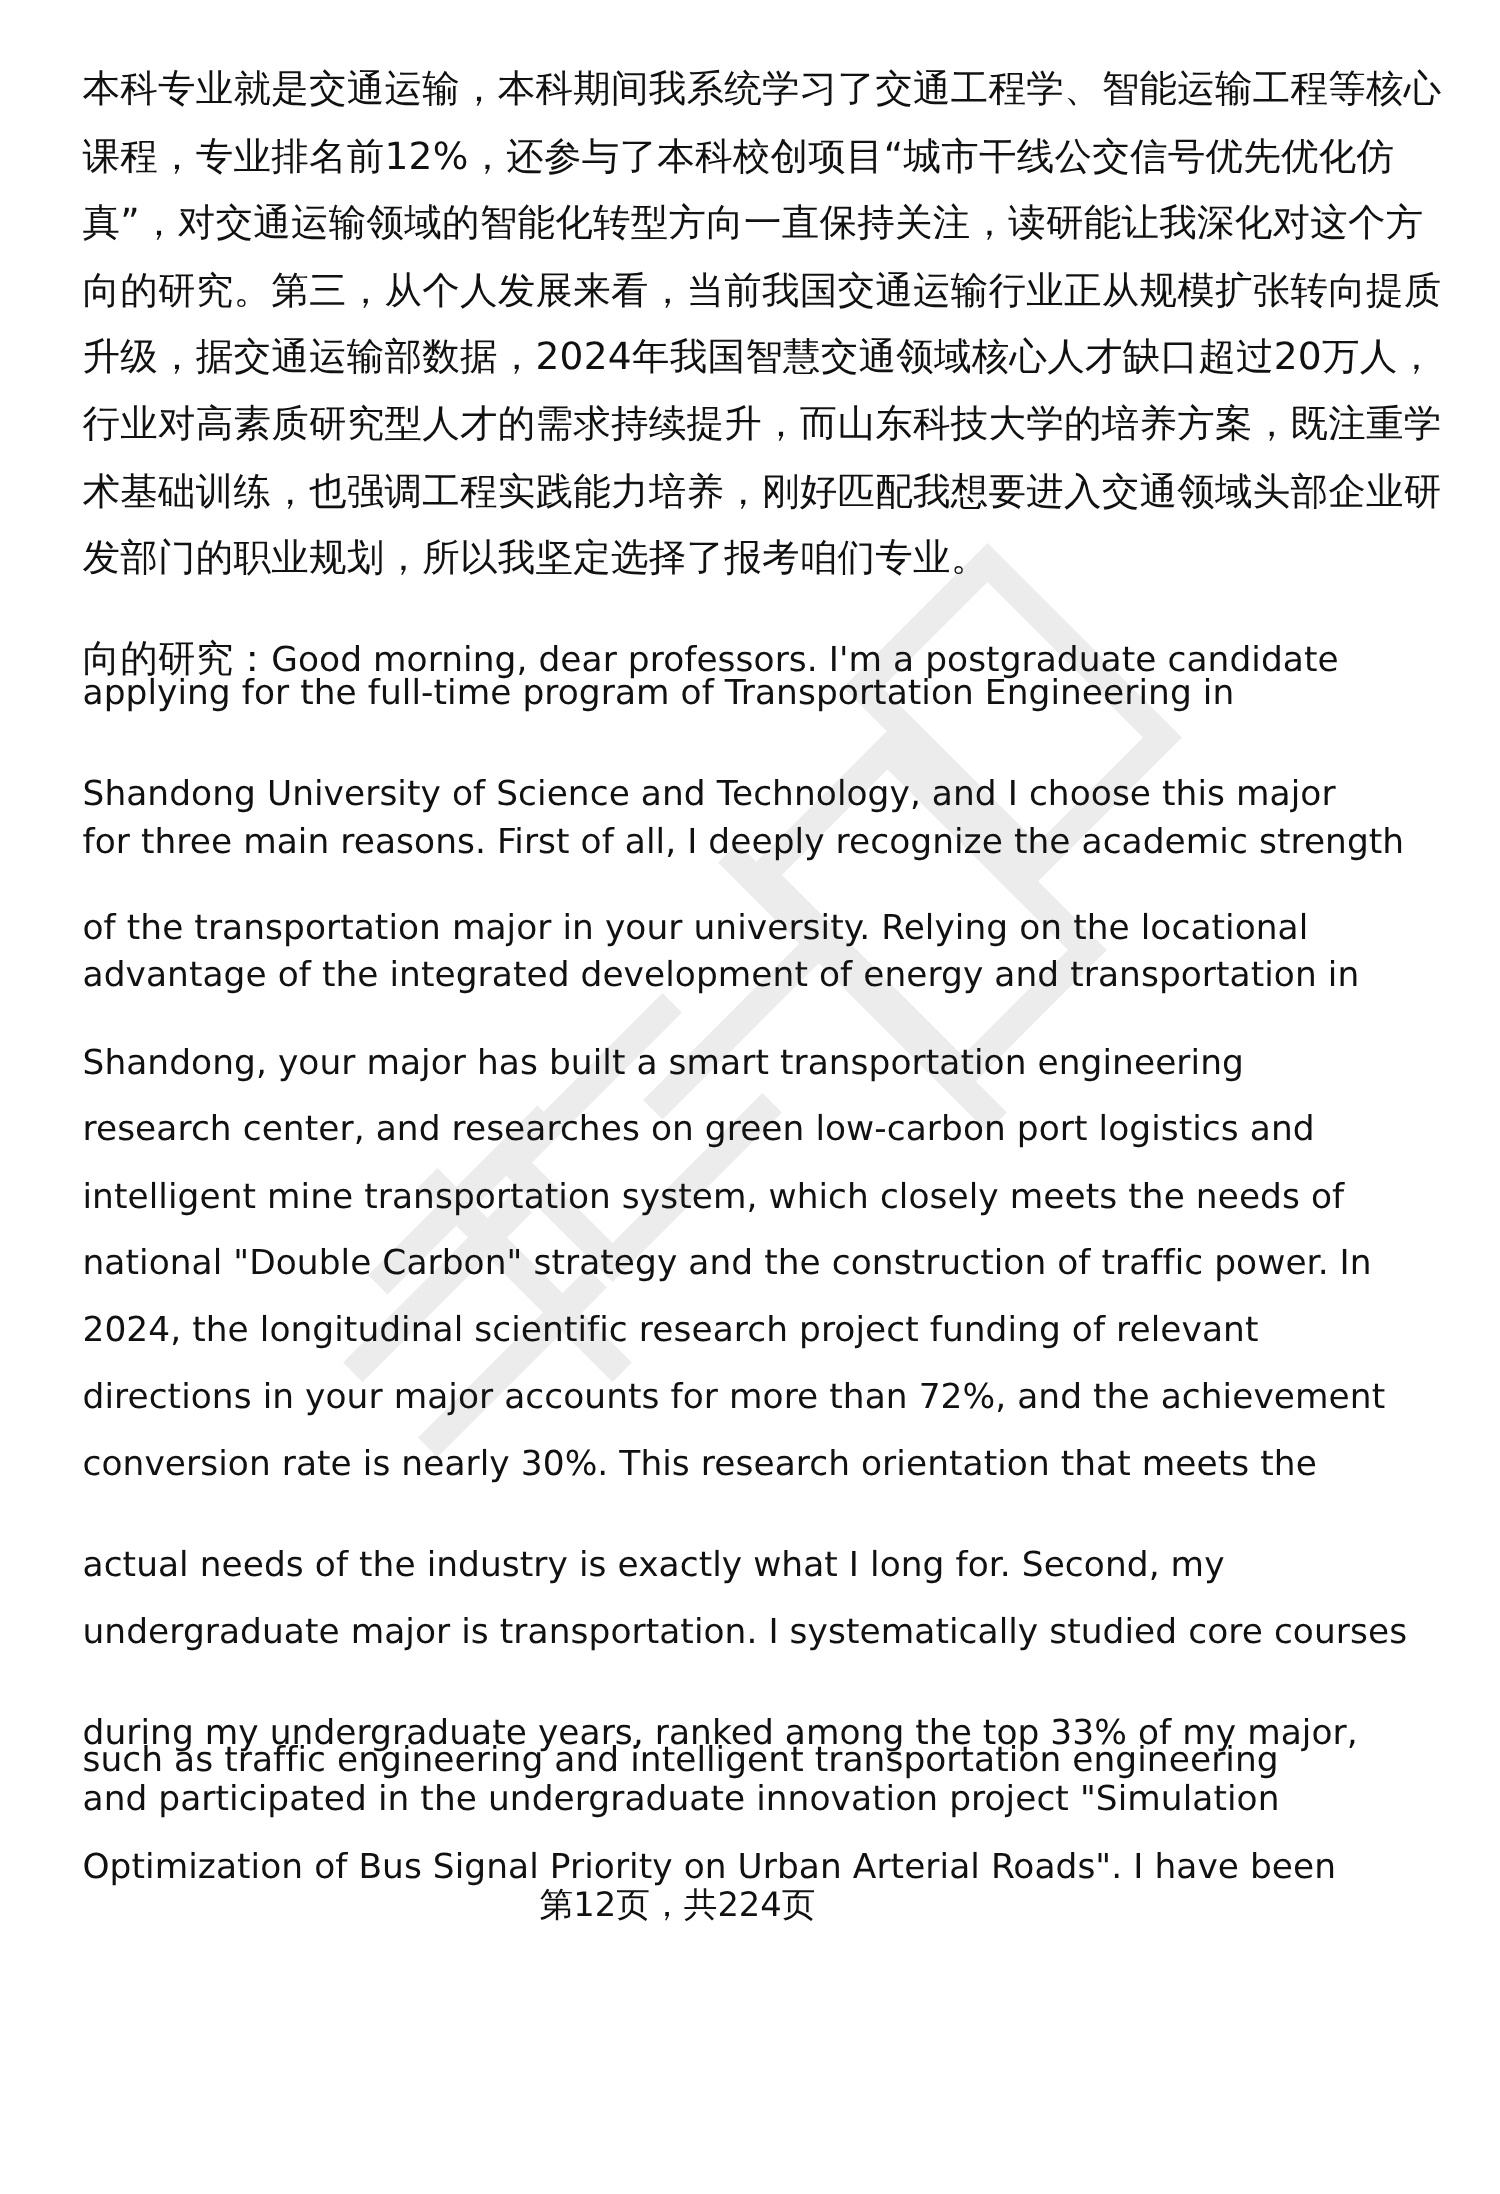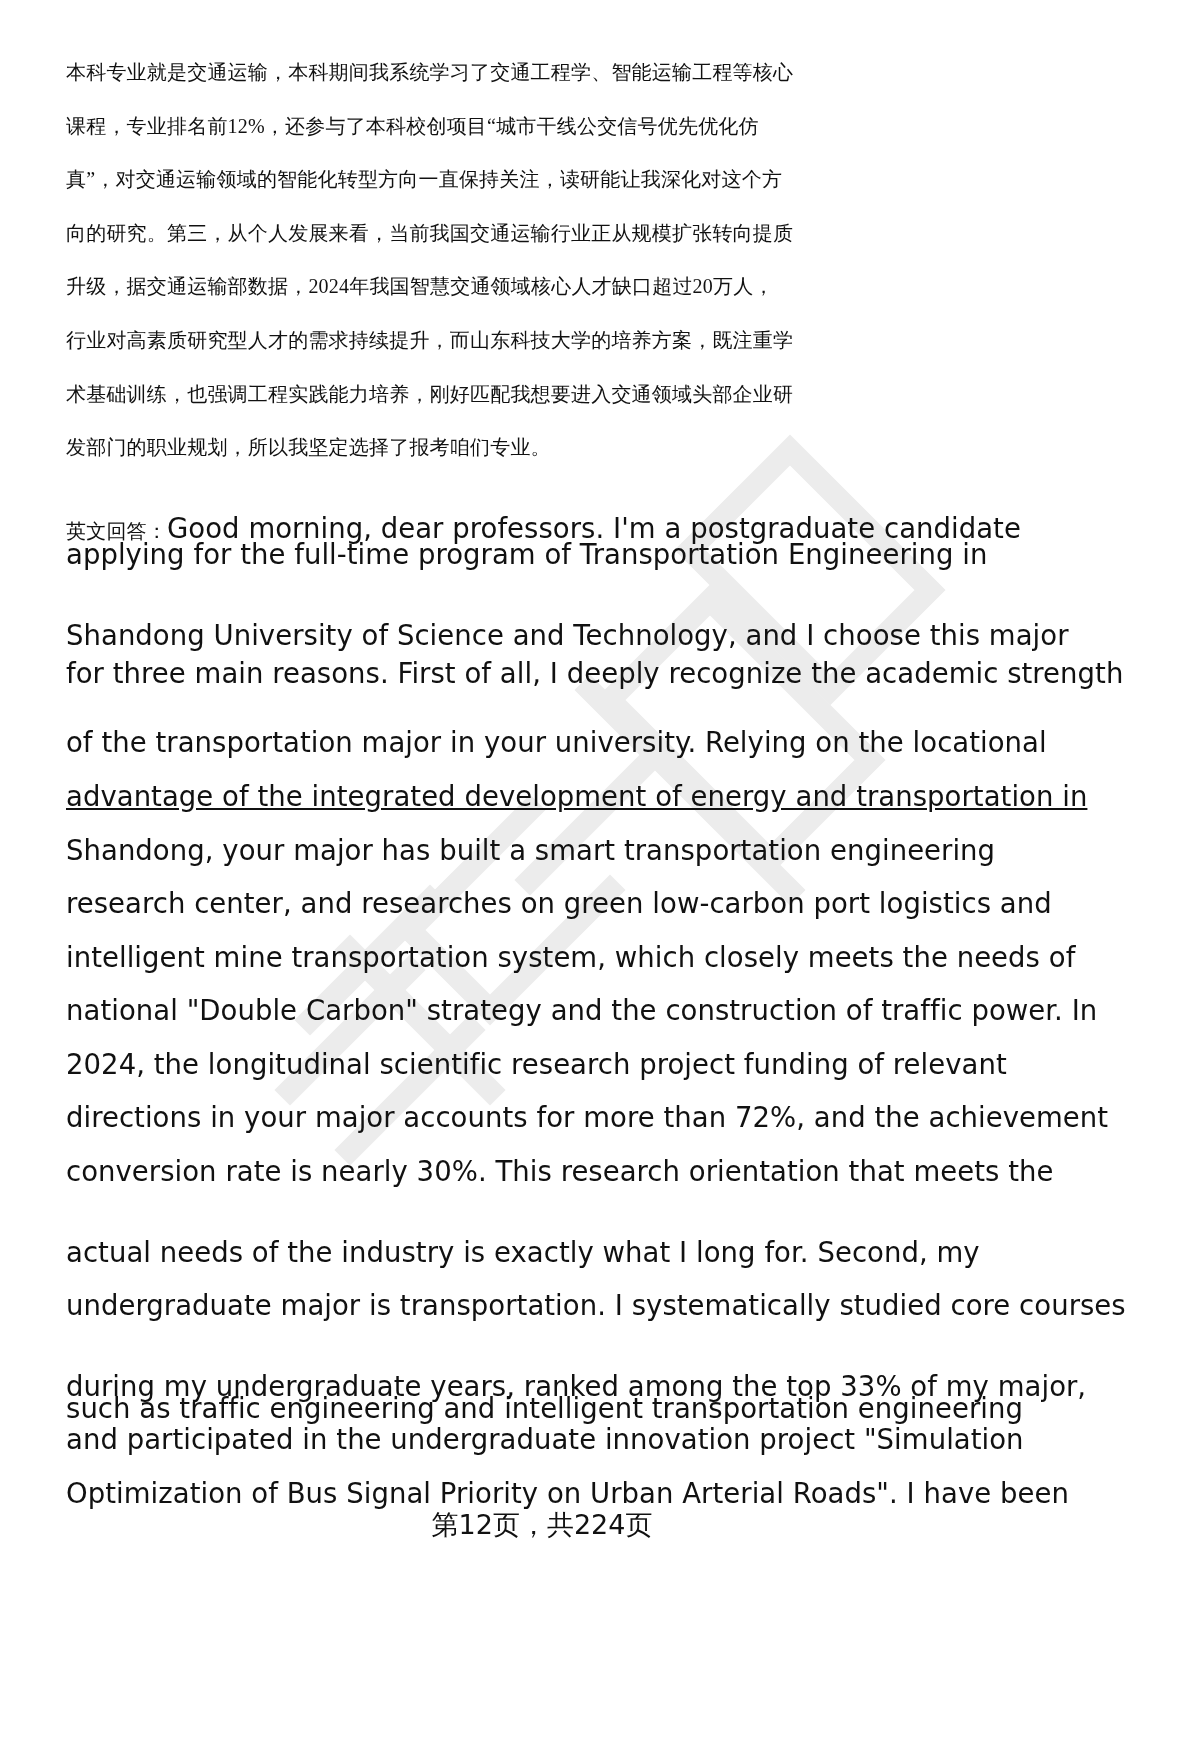--- a/index.html
+++ b/index.html
@@ -40,9 +40,8 @@
       height: 36px;
     }
     .zh {
-      font-size: 20px;
+      font-size: 30px;
       letter-spacing: 0.2px;
-      font-family: Liberation Serif, serif;
     }
     .en {
       font-size: 27.5px;

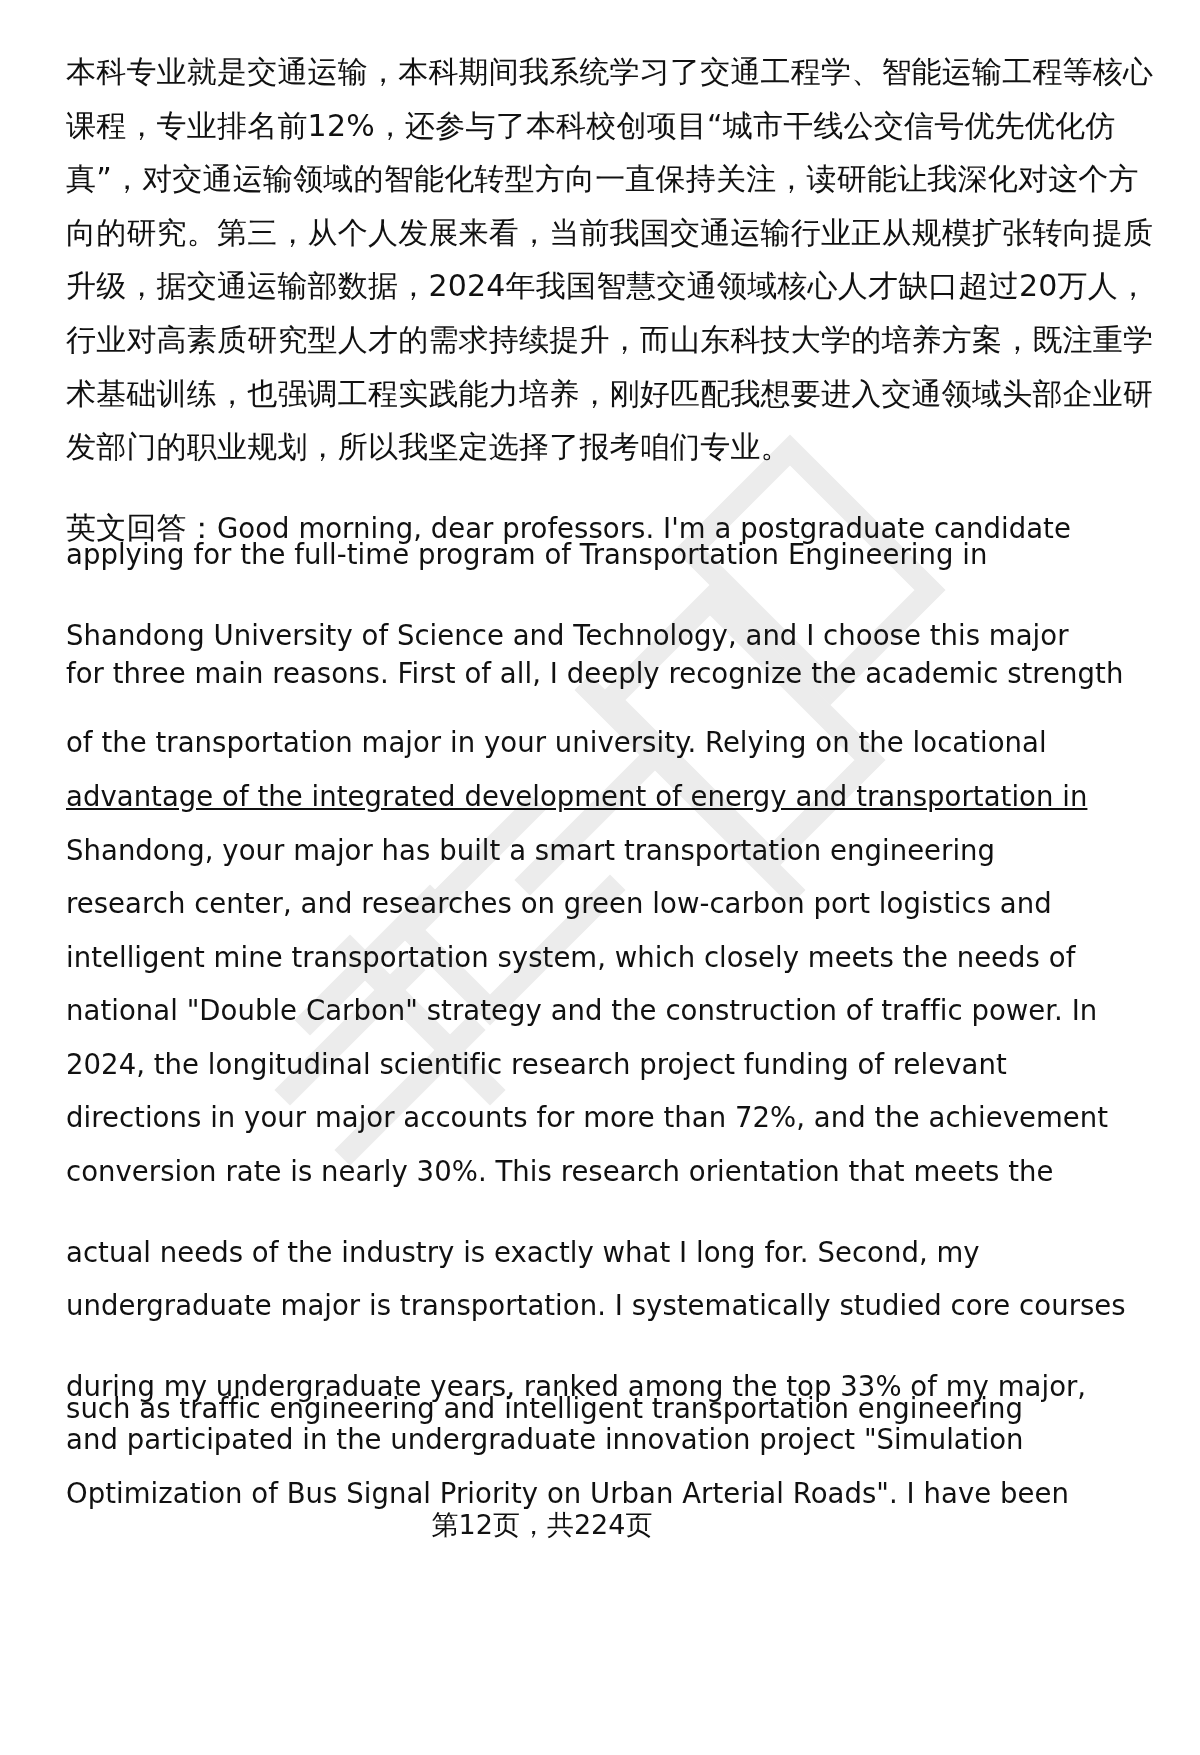--- a/index.html
+++ b/index.html
@@ -86,7 +86,7 @@
   <div class="line zh" style="top:429px;">发部门的职业规划，所以我坚定选择了报考咱们专业。</div>
 
   <div class="line en" style="top:510px;">
-    <span class="zh">英文回答：</span><span>Good morning, dear professors. I'm a postgraduate candidate</span>
+    <span class="zh">向的研究：</span><span>Good morning, dear professors. I'm a postgraduate candidate</span>
   </div>
   <div class="line en" style="top:536px;">applying for the full-time program of Transportation Engineering in</div>
   <div class="line en" style="top:617px;">Shandong University of Science and Technology, and I choose this major</div>

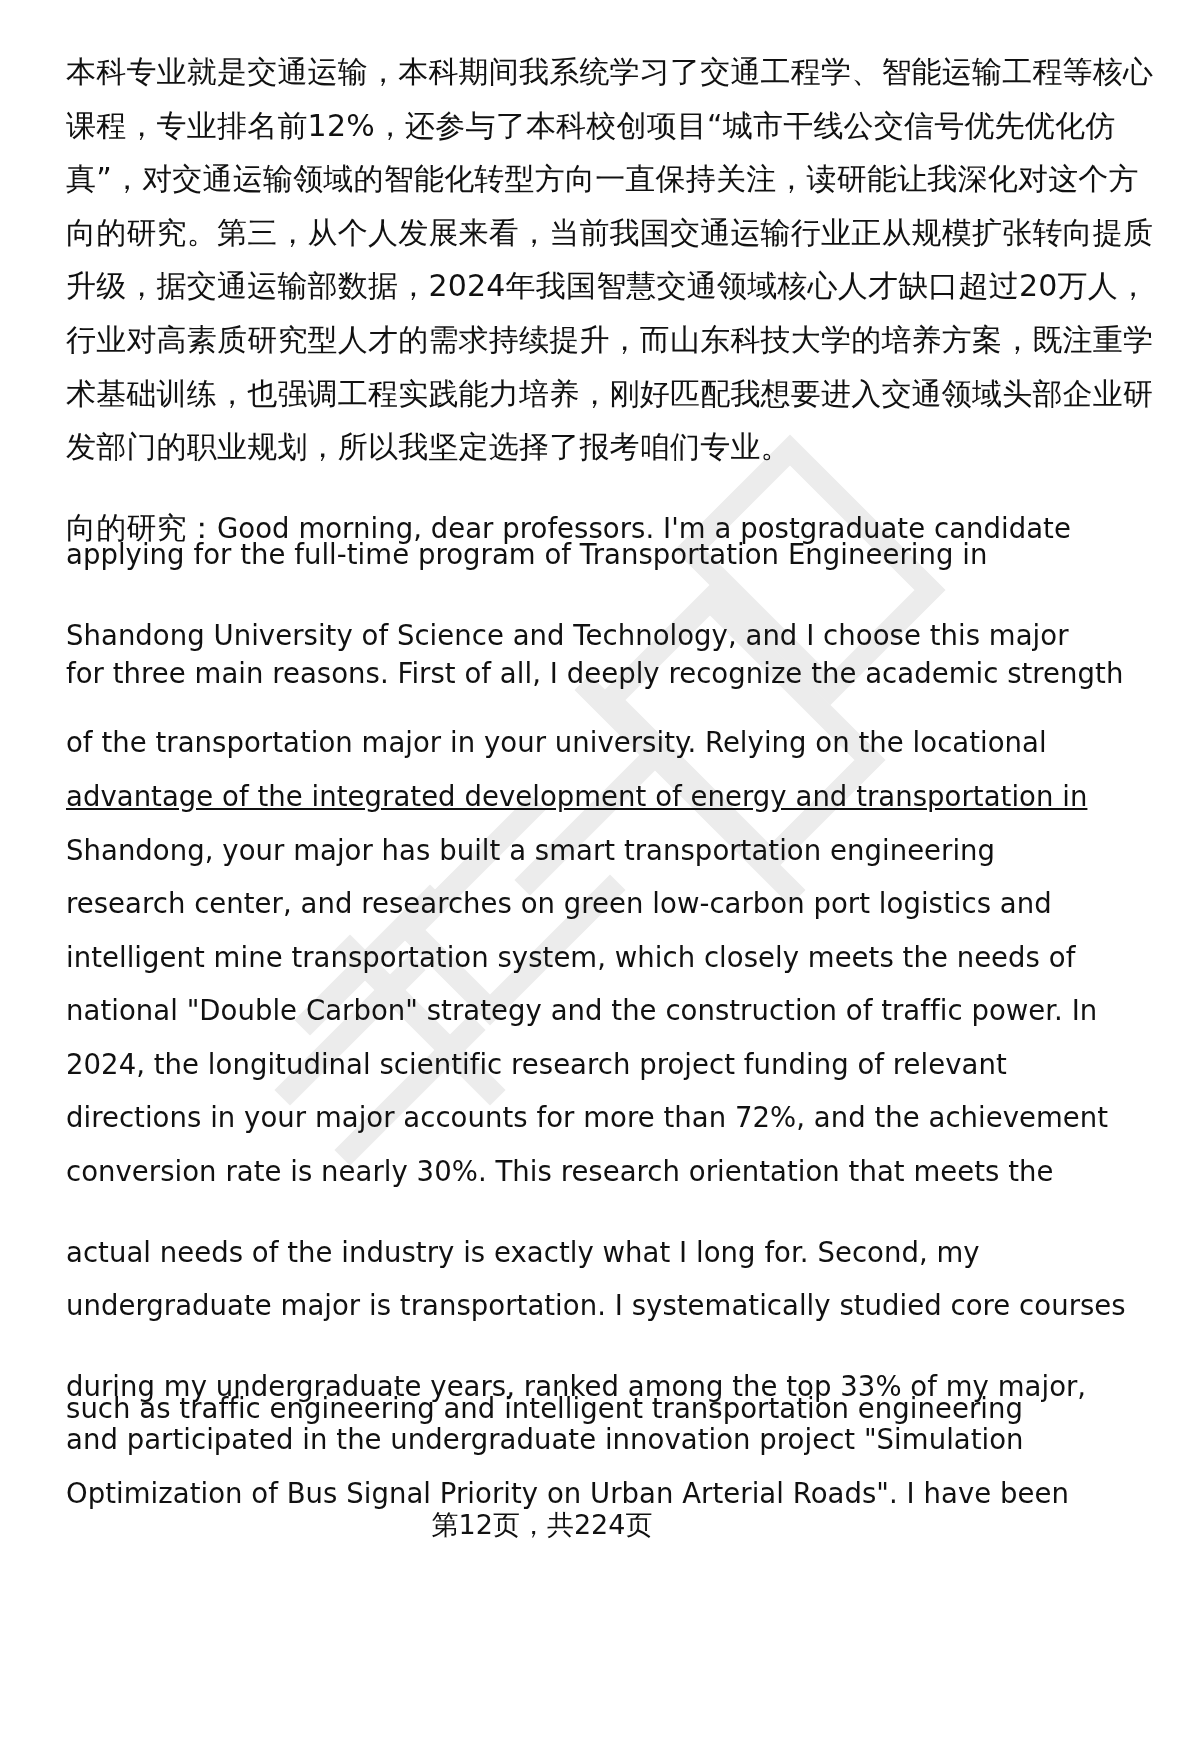--- a/index.html
+++ b/index.html
@@ -92,7 +92,7 @@
   <div class="line en" style="top:617px;">Shandong University of Science and Technology, and I choose this major</div>
   <div class="line en" style="top:633px;margin-top:22px;">for three main reasons. First of all, I deeply recognize the academic strength</div>
   <div class="line en" style="top:724px;">of the transportation major in your university. Relying on the locational</div>
-  <div class="line en" style="top:778px;text-decoration:underline;">advantage of the integrated development of energy and transportation in</div>
+  <div class="line en" style="top:762px;">advantage of the integrated development of energy and transportation in</div>
   <div class="line en" style="top:832px;">Shandong, your major has built a smart transportation engineering</div>
   <div class="line en" style="top:885px;">research center, and researches on green low-carbon port logistics and</div>
   <div class="line en" style="top:939px;">intelligent mine transportation system, which closely meets the needs of</div>

